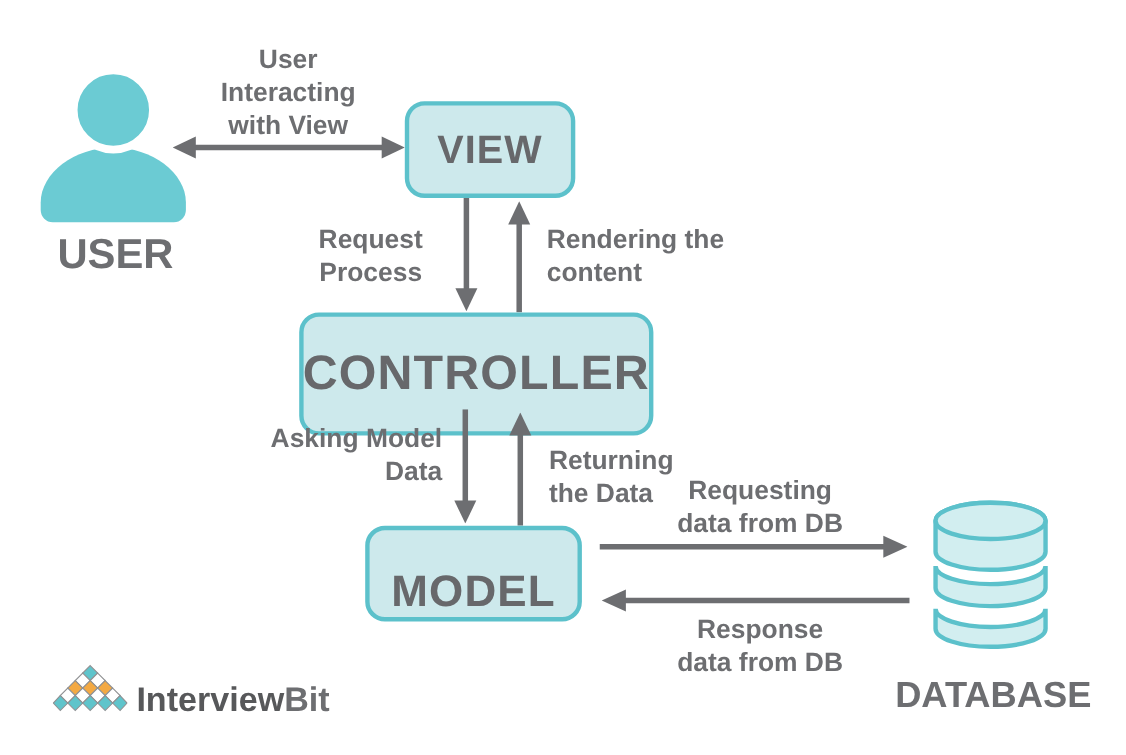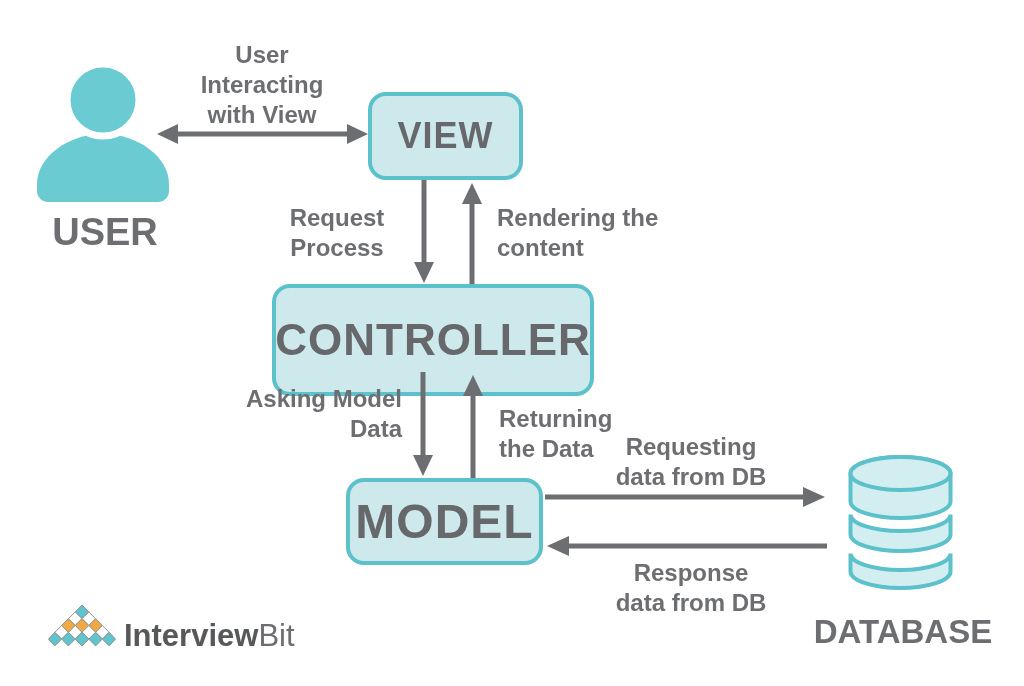--- a/index.html
+++ b/index.html
@@ -15,7 +15,7 @@
   }
   .node-view{left:368px;top:92px;width:155px;height:88px;font-size:36px;}
   .node-controller{left:272px;top:284px;width:322px;height:112px;font-size:44px;}
-  .node-model{left:346px;top:478px;width:197px;height:87px;font-size:48px;}
+  .node-model{left:332px;top:478px;width:197px;height:87px;font-size:40px;align-items:flex-end;}
   .edge-label{
     position:absolute;font-size:24px;font-weight:700;line-height:30px;color:#6d6e71;
   }

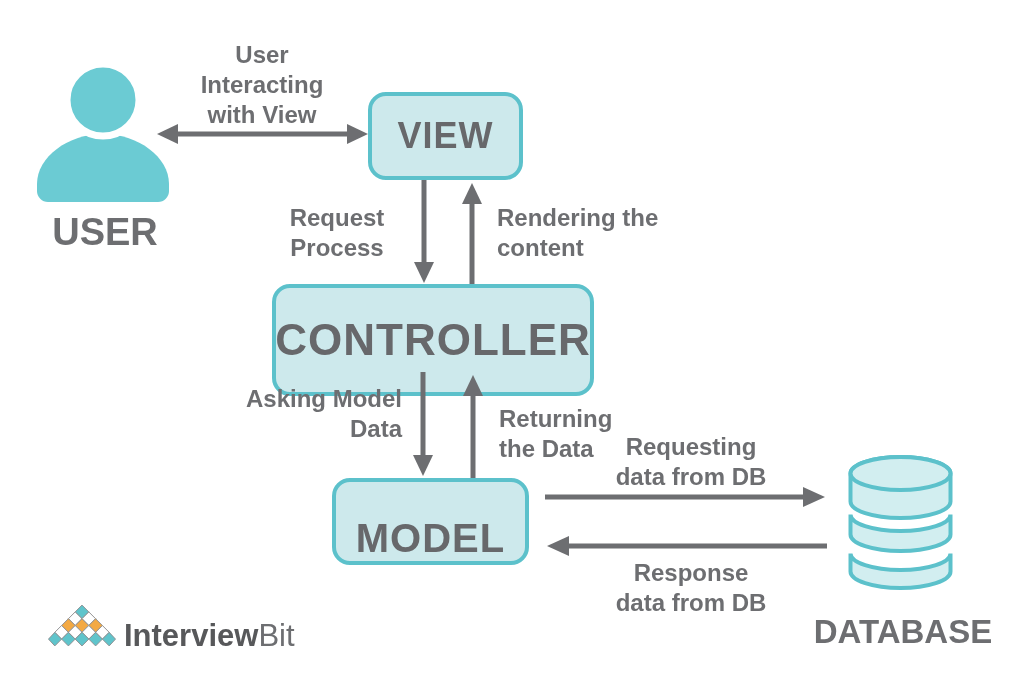--- a/index.html
+++ b/index.html
@@ -31,7 +31,7 @@
     position:absolute;left:124px;top:618px;font-size:31px;color:#58595b;white-space:nowrap;
   }
   .logo-text .bold{font-weight:700;color:#57585a;}
-  .logo-text .light{font-weight:400;color:#6d6e71;}
+  .logo-text .light{font-weight:700;color:#6d6e71;}
 </style>
 </head>
 <body>

